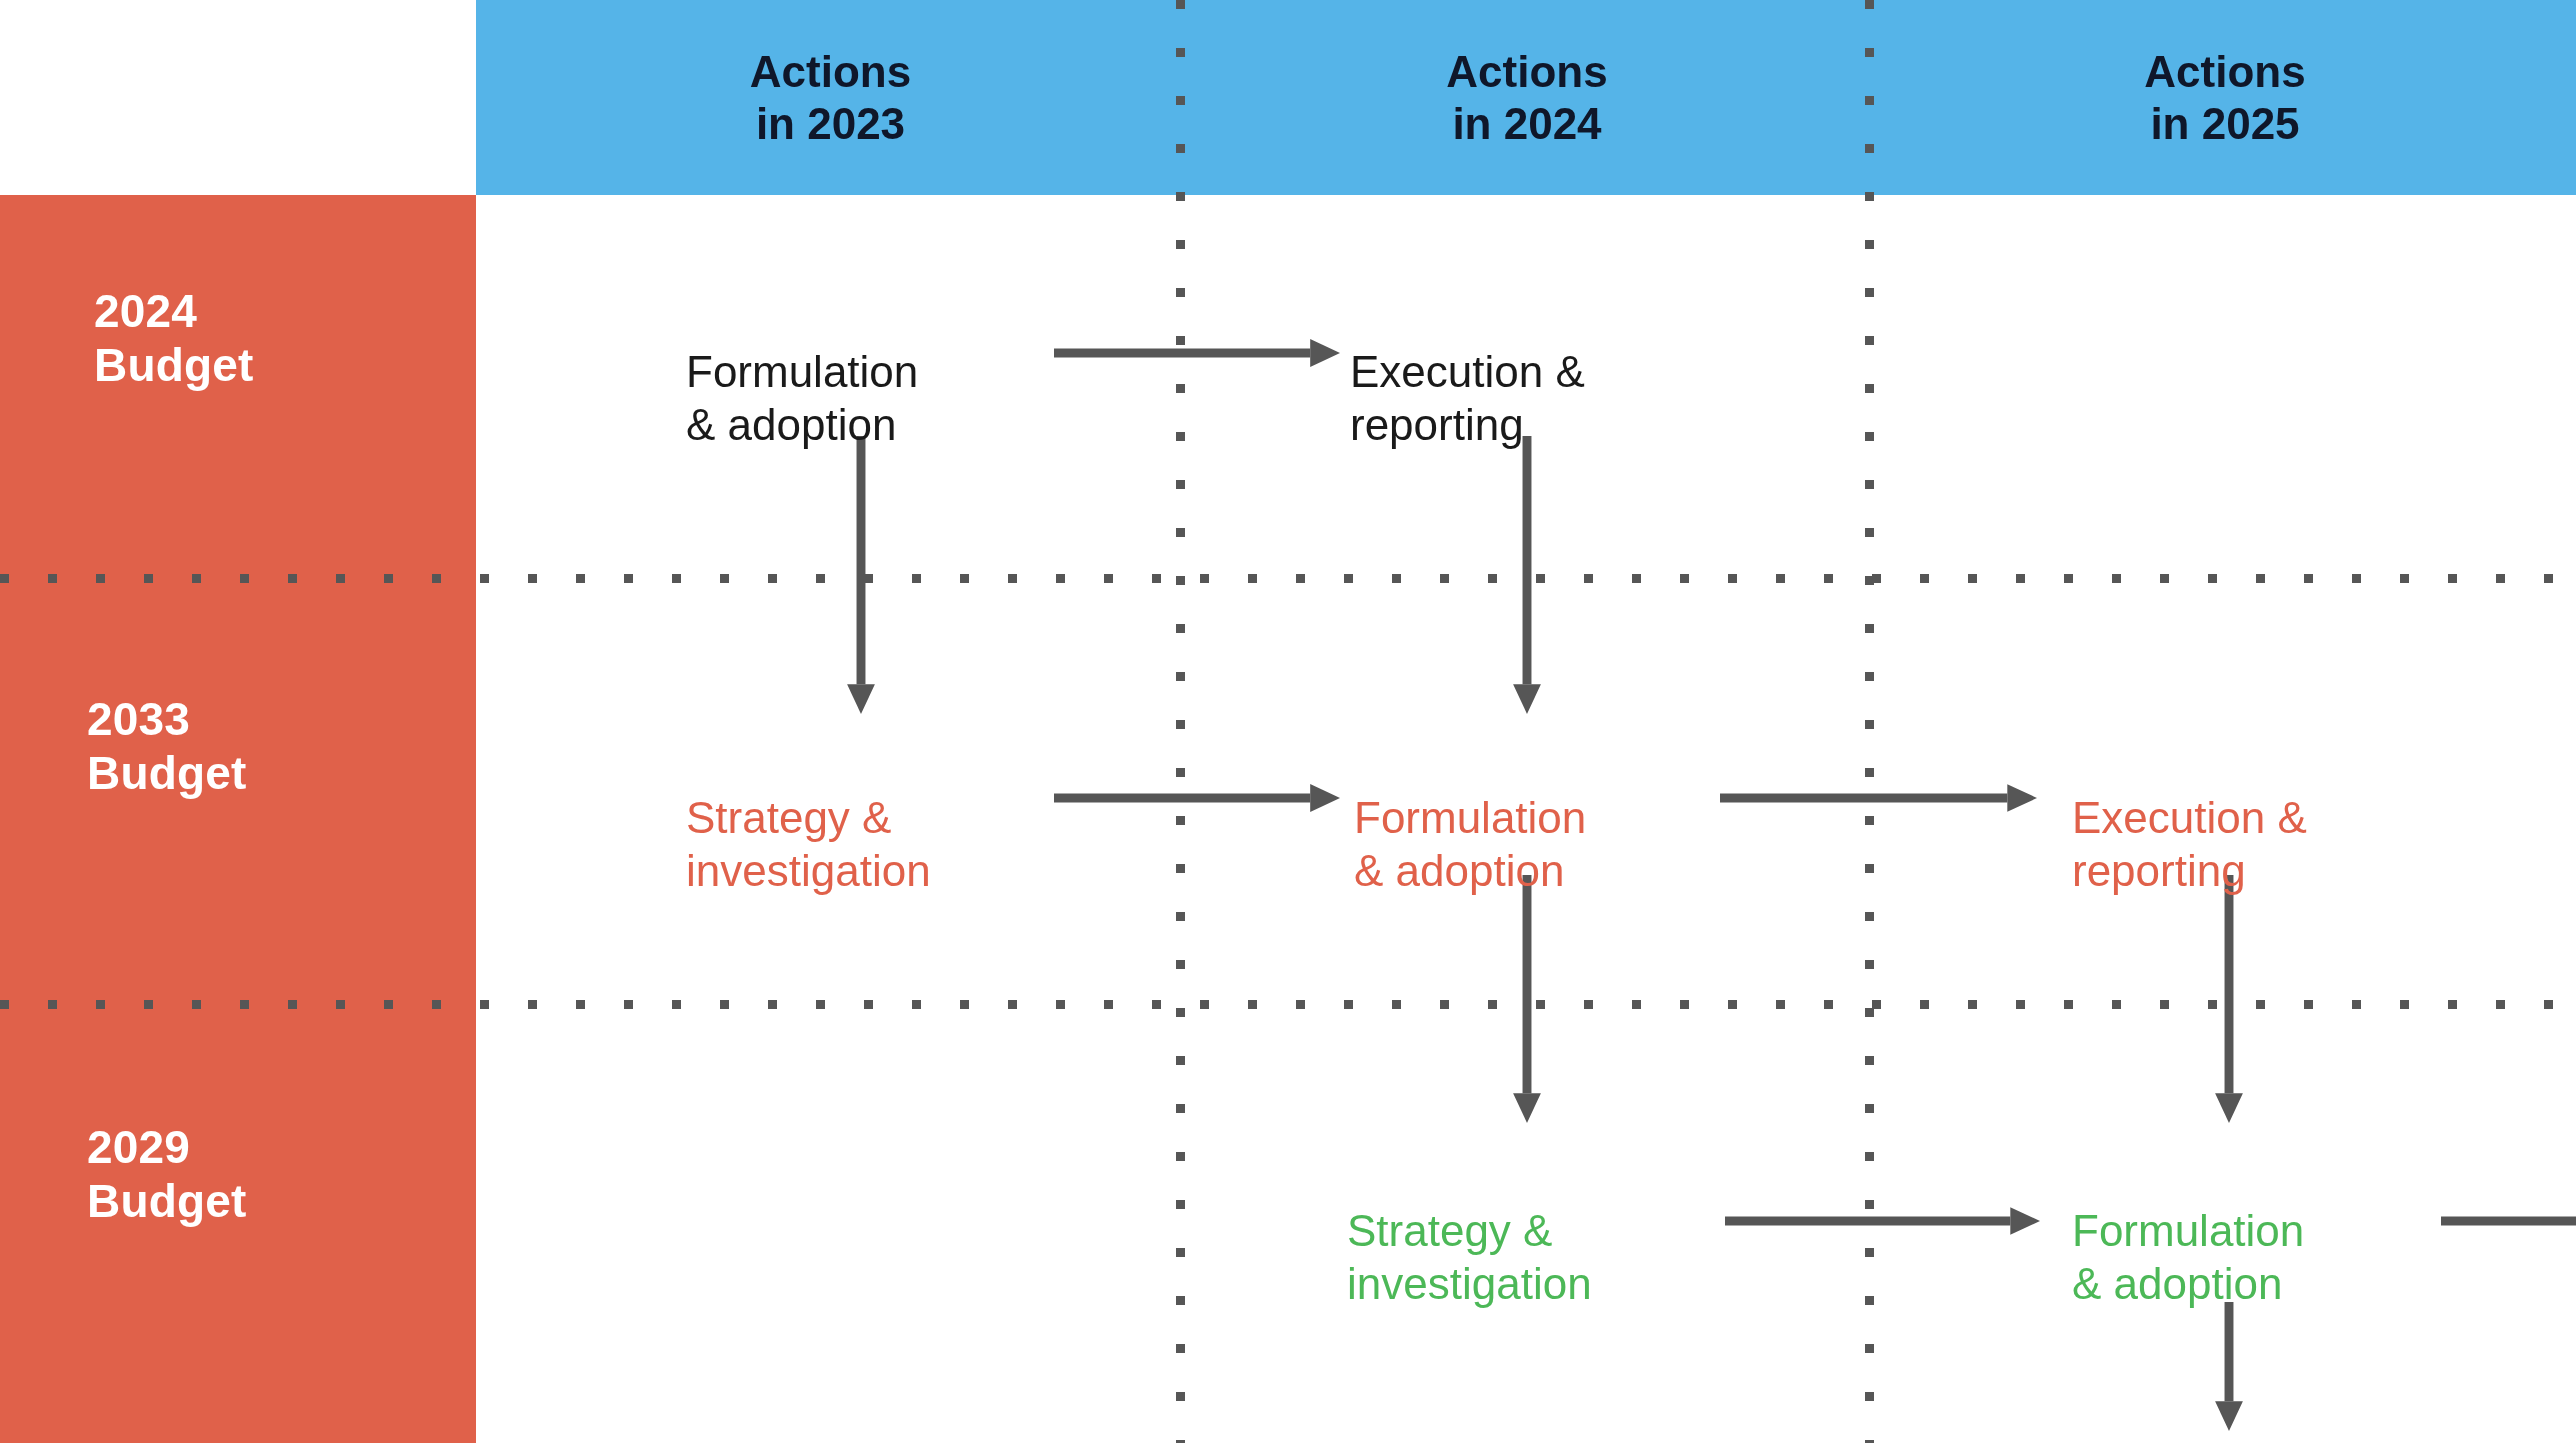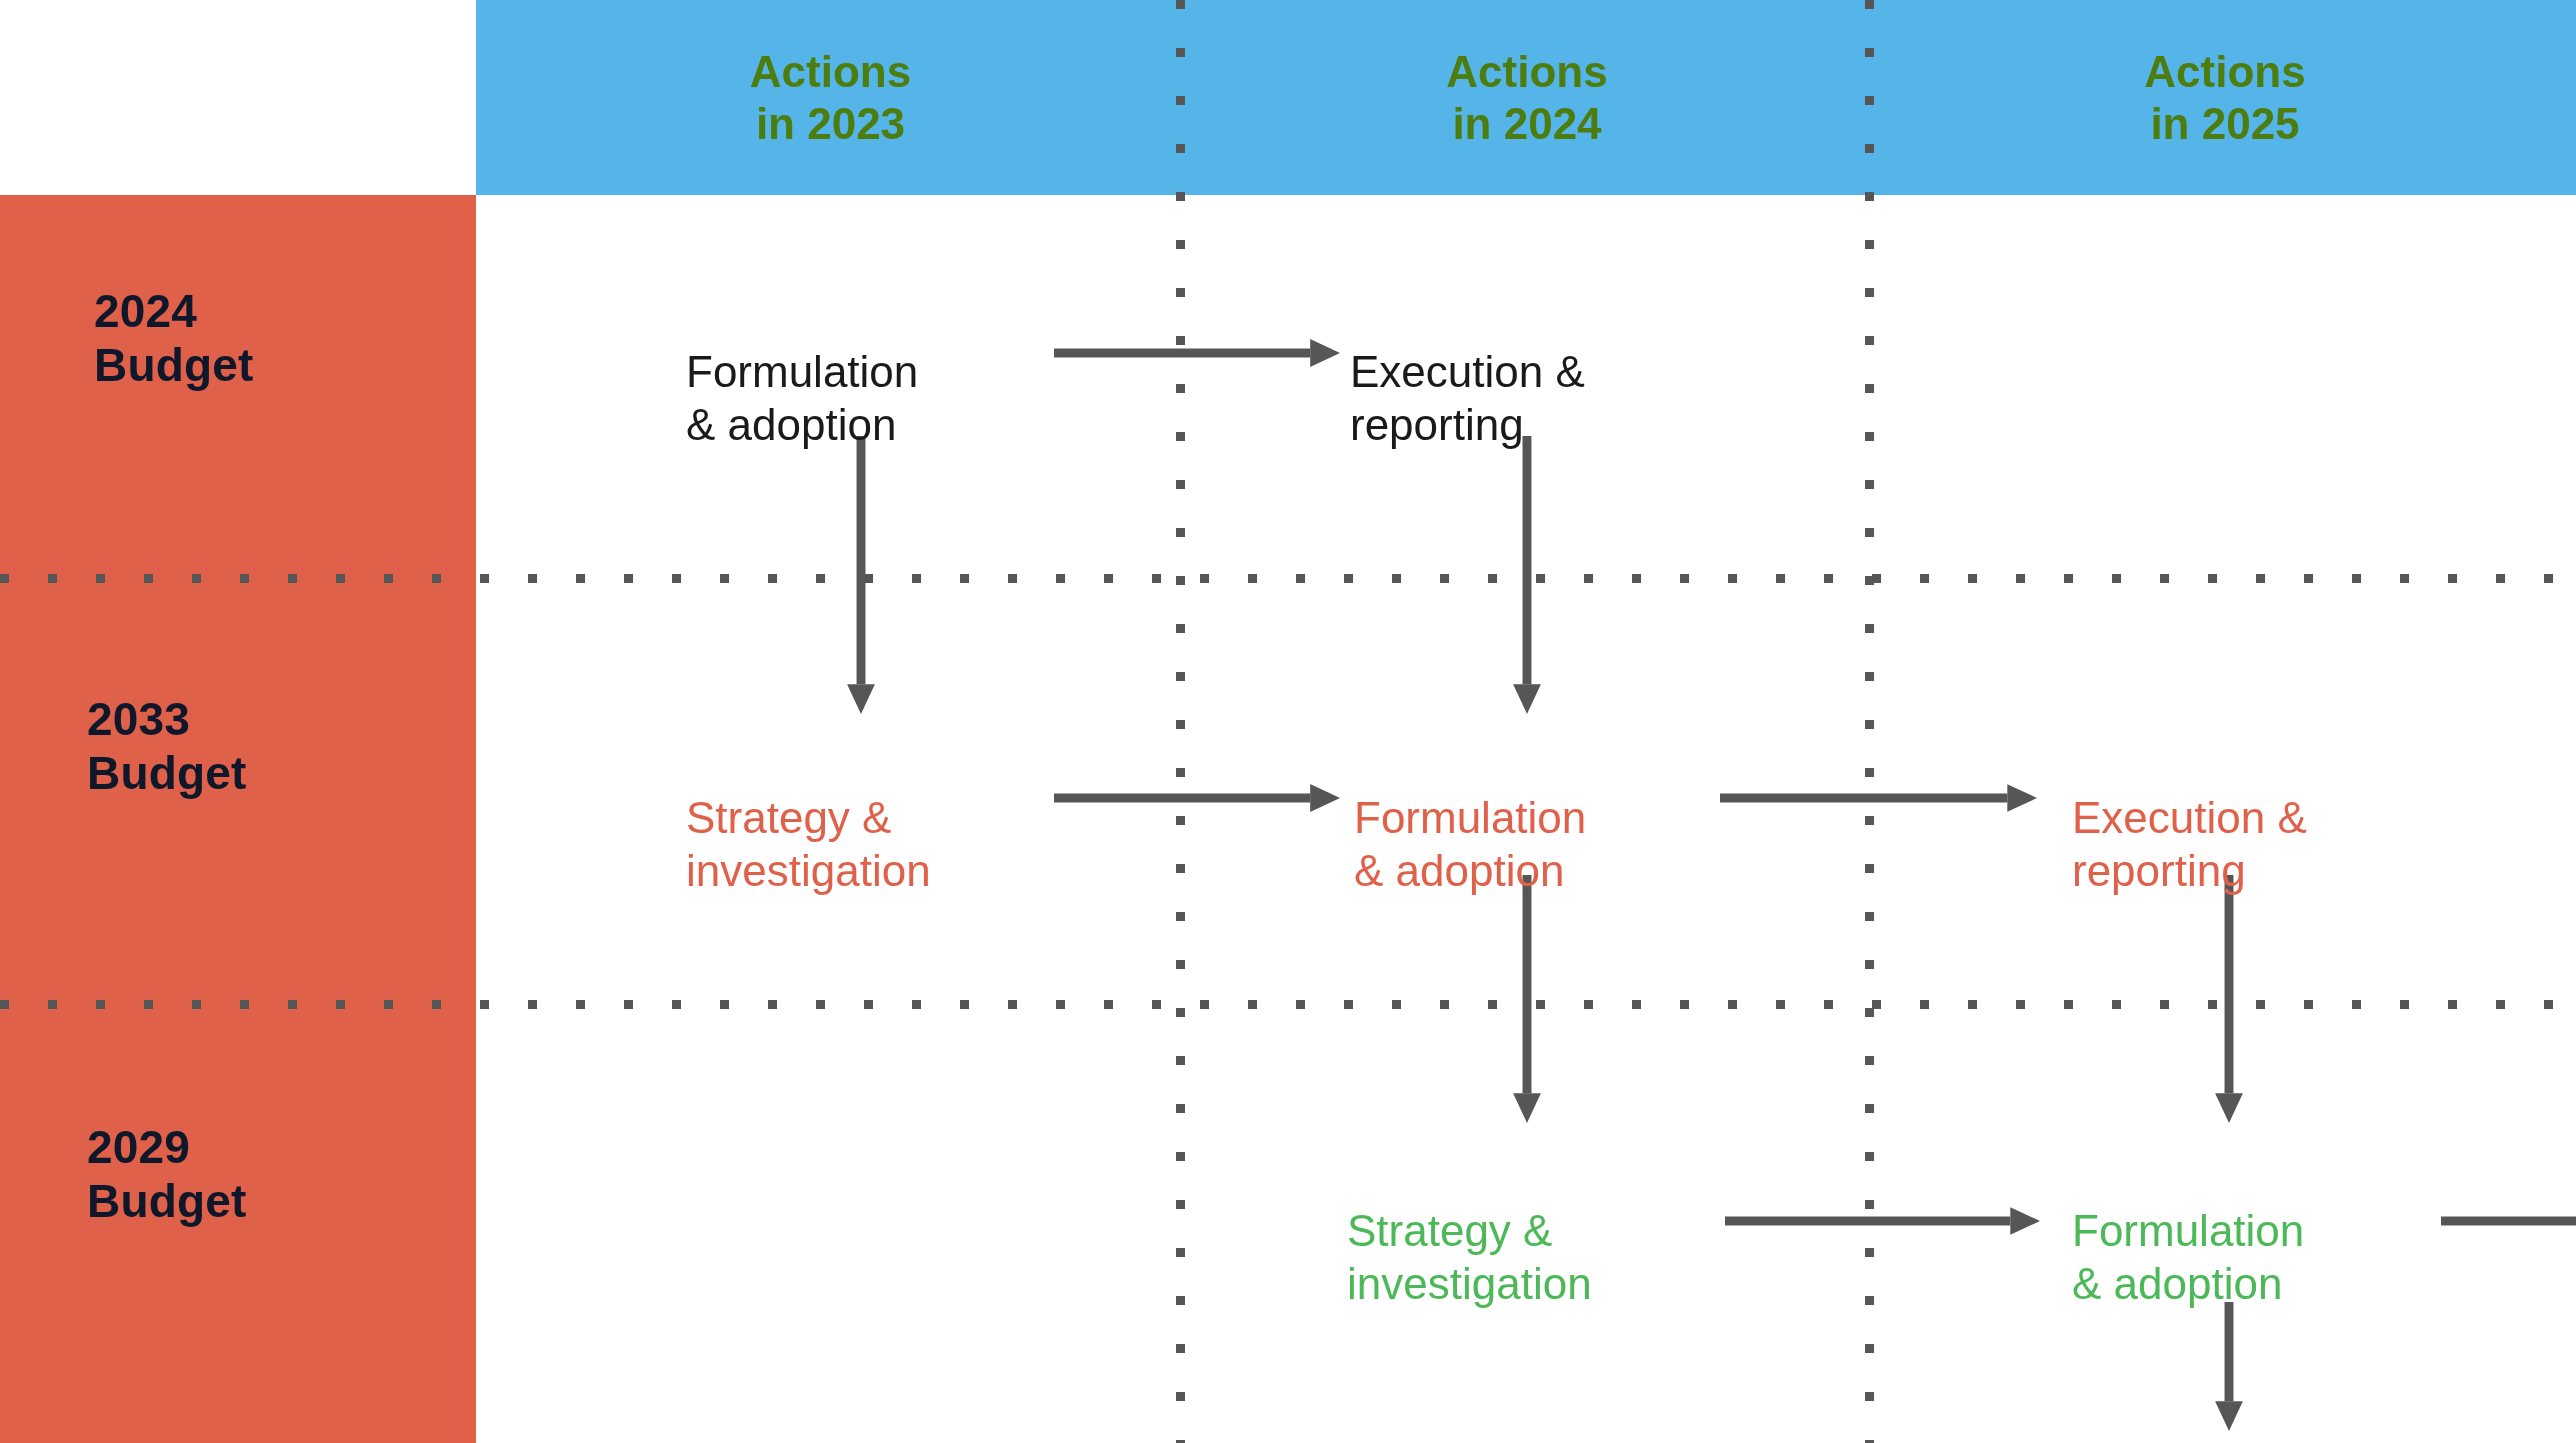--- a/index.html
+++ b/index.html
@@ -49,7 +49,7 @@
     display:flex;
     align-items:center;
     justify-content:center;
-    color:#4d7c0f;
+    color:#0f172a;
     font-weight:bold;
     font-size:44px;
     line-height:1.18;

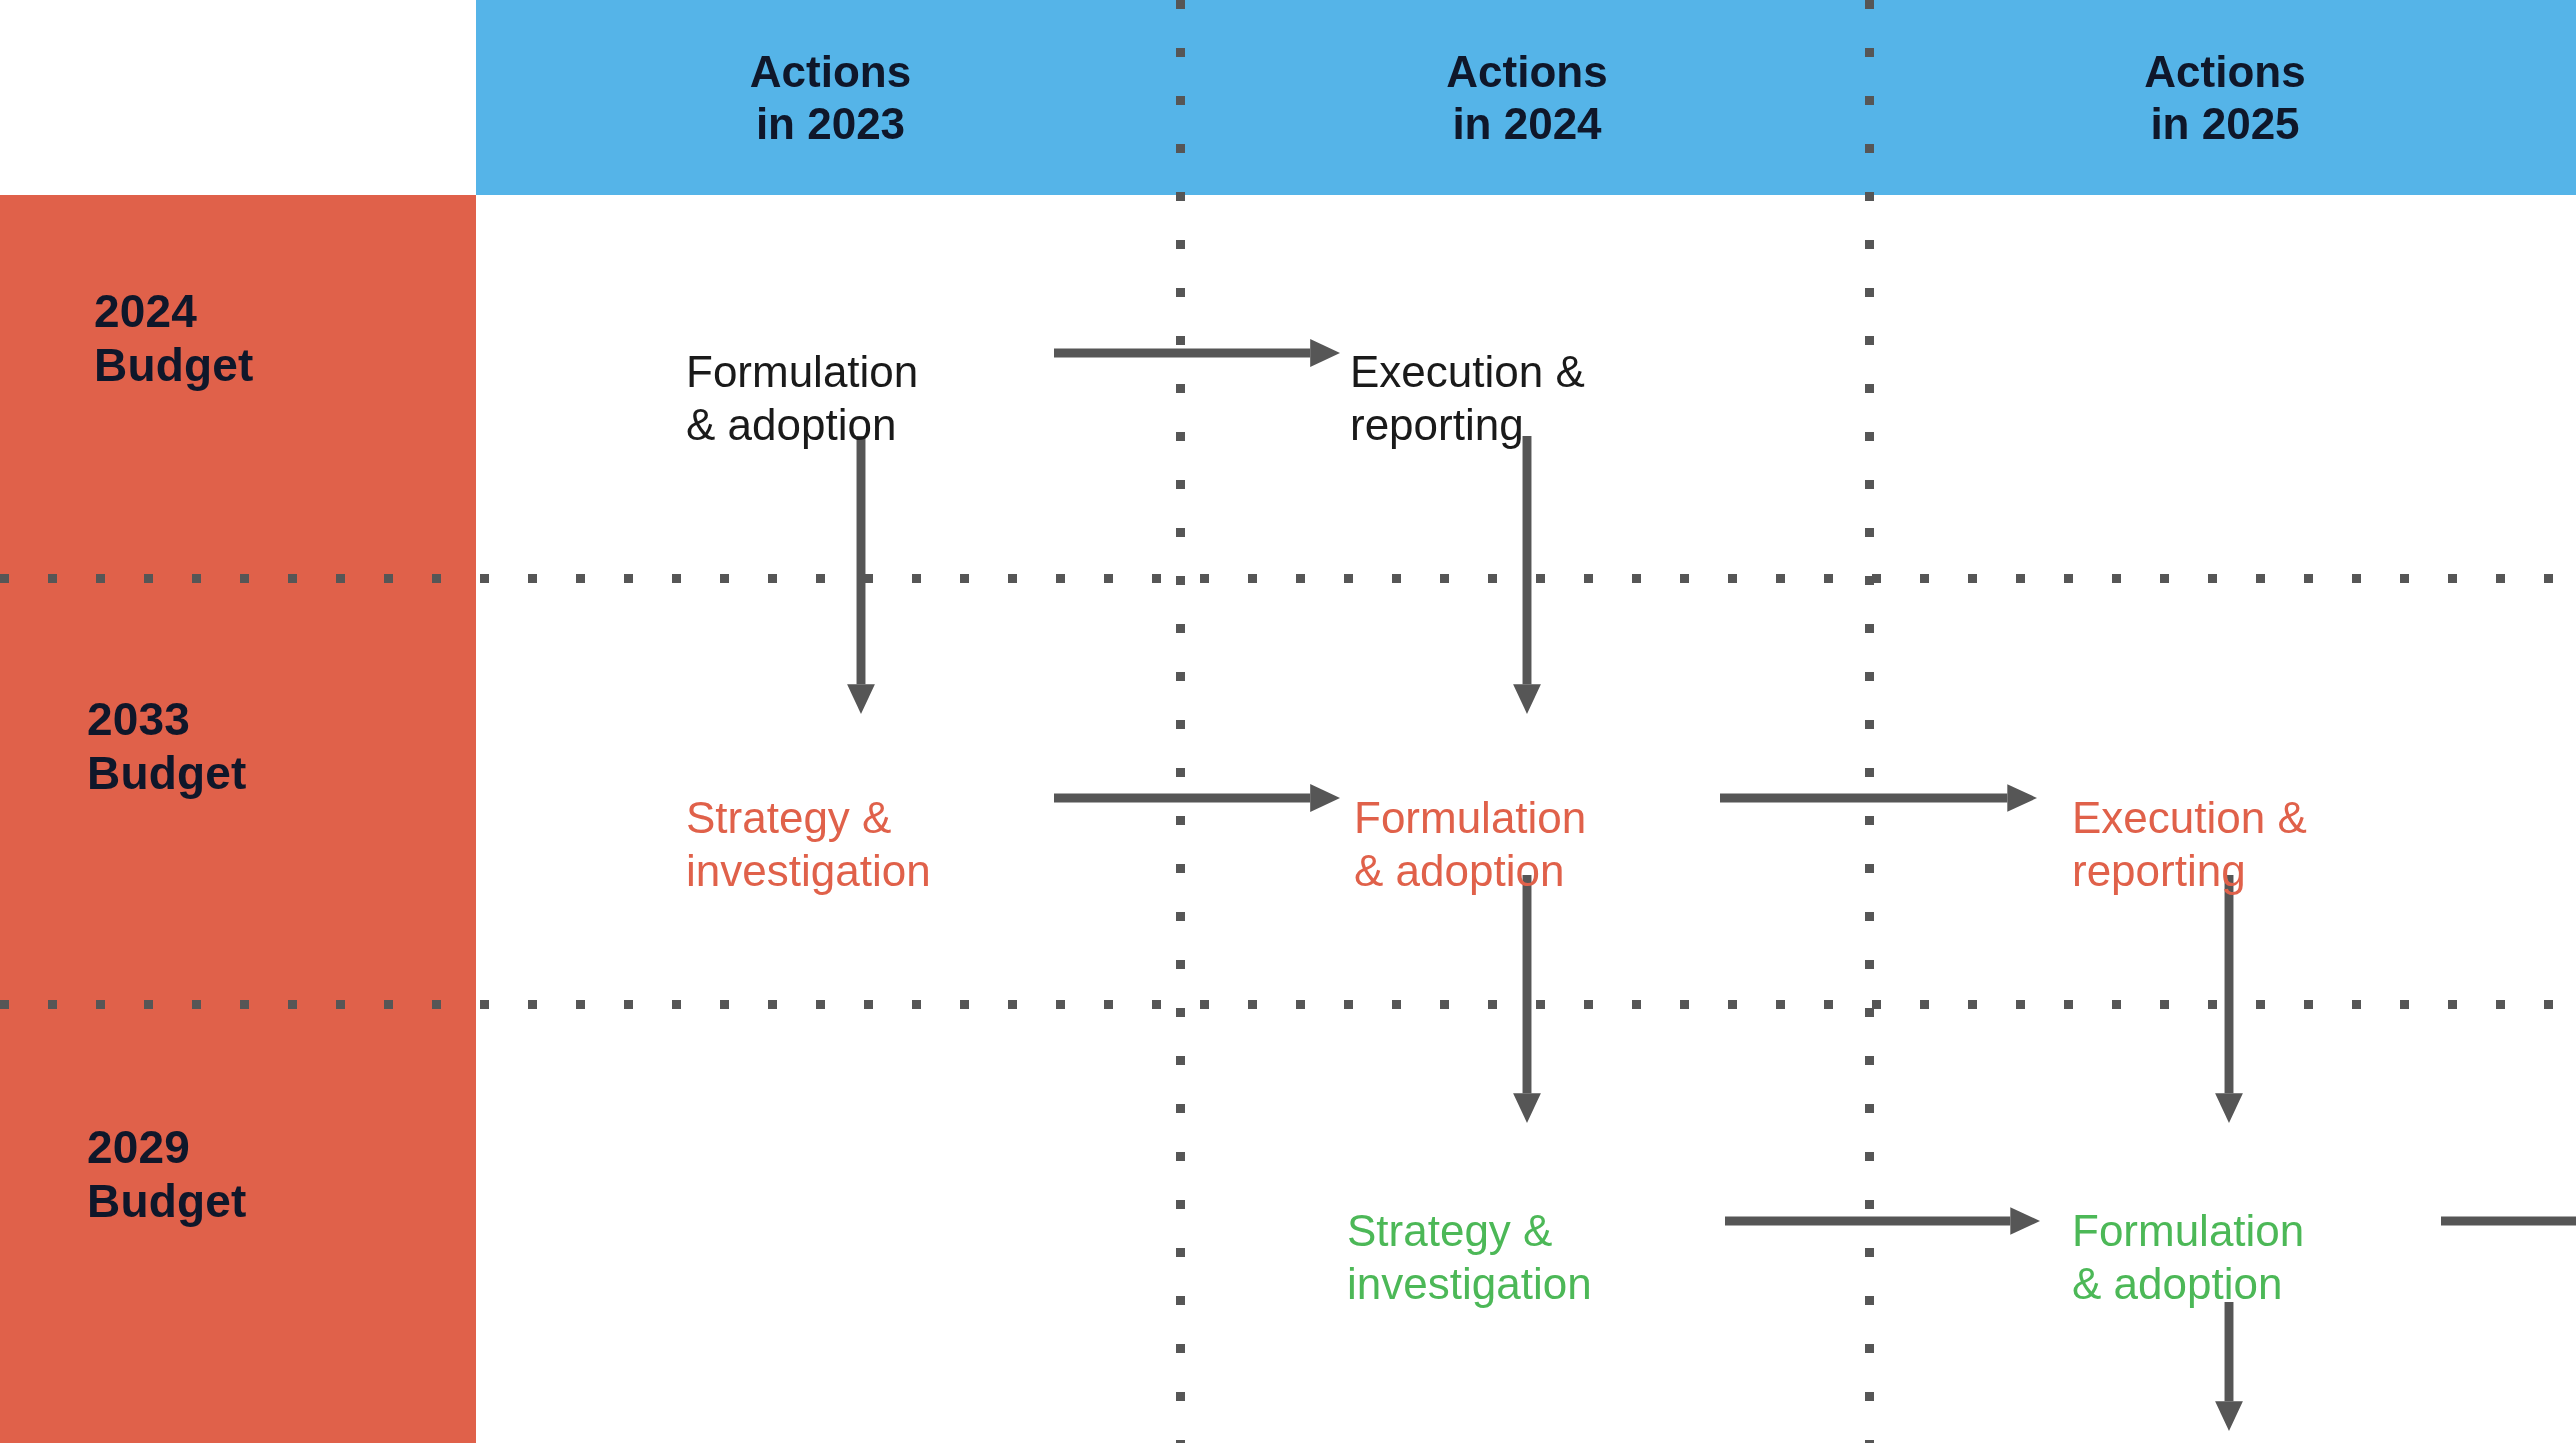--- a/index.html
+++ b/index.html
@@ -24,7 +24,7 @@
   .year-label{
     position:absolute;
     left:94px;
-    color:#0f172a;
+    color:#ffffff;
     font-weight:bold;
     font-size:46px;
     line-height:1.18;

